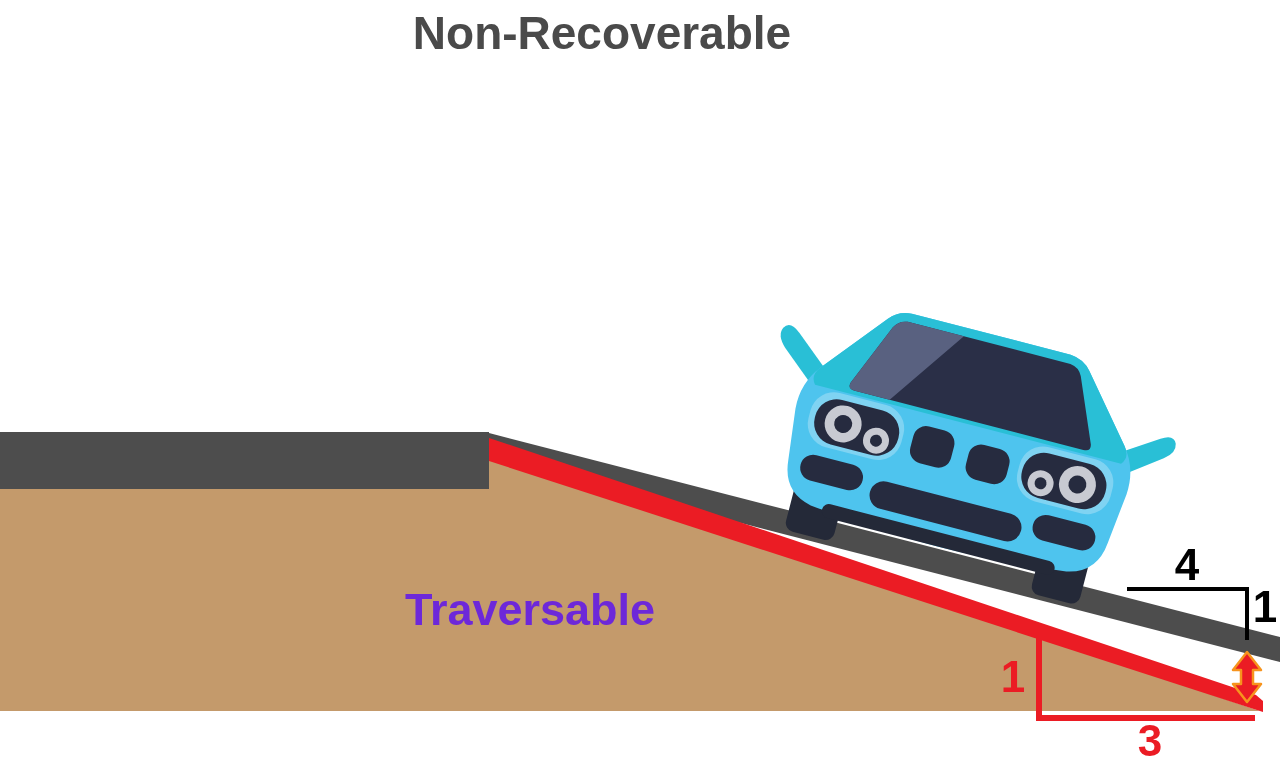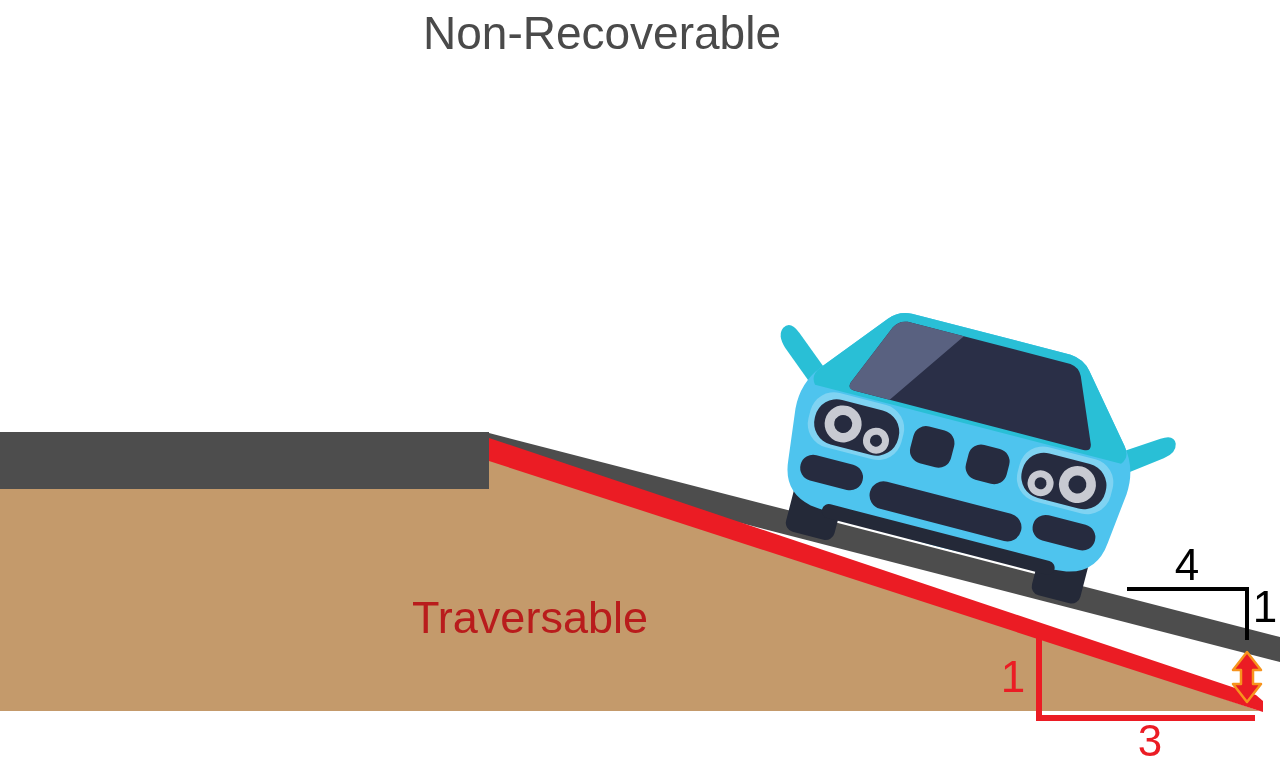--- a/index.html
+++ b/index.html
@@ -12,7 +12,7 @@
     font-family: "Liberation Sans", sans-serif;
   }
   .scene { position: absolute; left: 0; top: 0; }
-  .label { position: absolute; font-weight: normal; white-space: nowrap; }
+  .label { position: absolute; font-weight: bold; white-space: nowrap; }
   .title {
     left: 602px; top: 6px;
     transform: translateX(-50%);

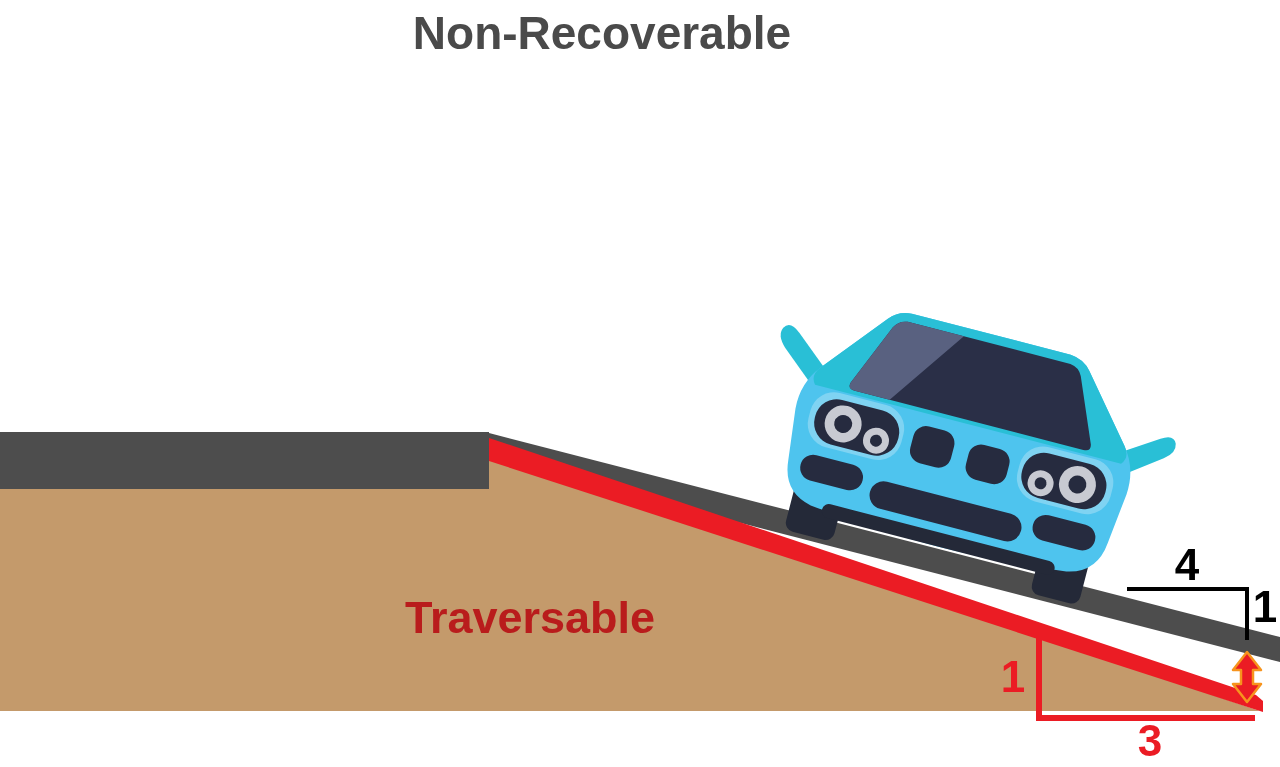--- a/index.html
+++ b/index.html
@@ -23,8 +23,7 @@
     left: 530px; top: 610px;
     transform: translate(-50%,-50%);
     font-size: 45px;
-    color: #b91c1c;
-    margin-top: 8px;
+    color: #6d28d9;
   }
   .num { font-size: 44px; transform: translate(-50%,-50%); }
   .num-black { color: #000000; }

